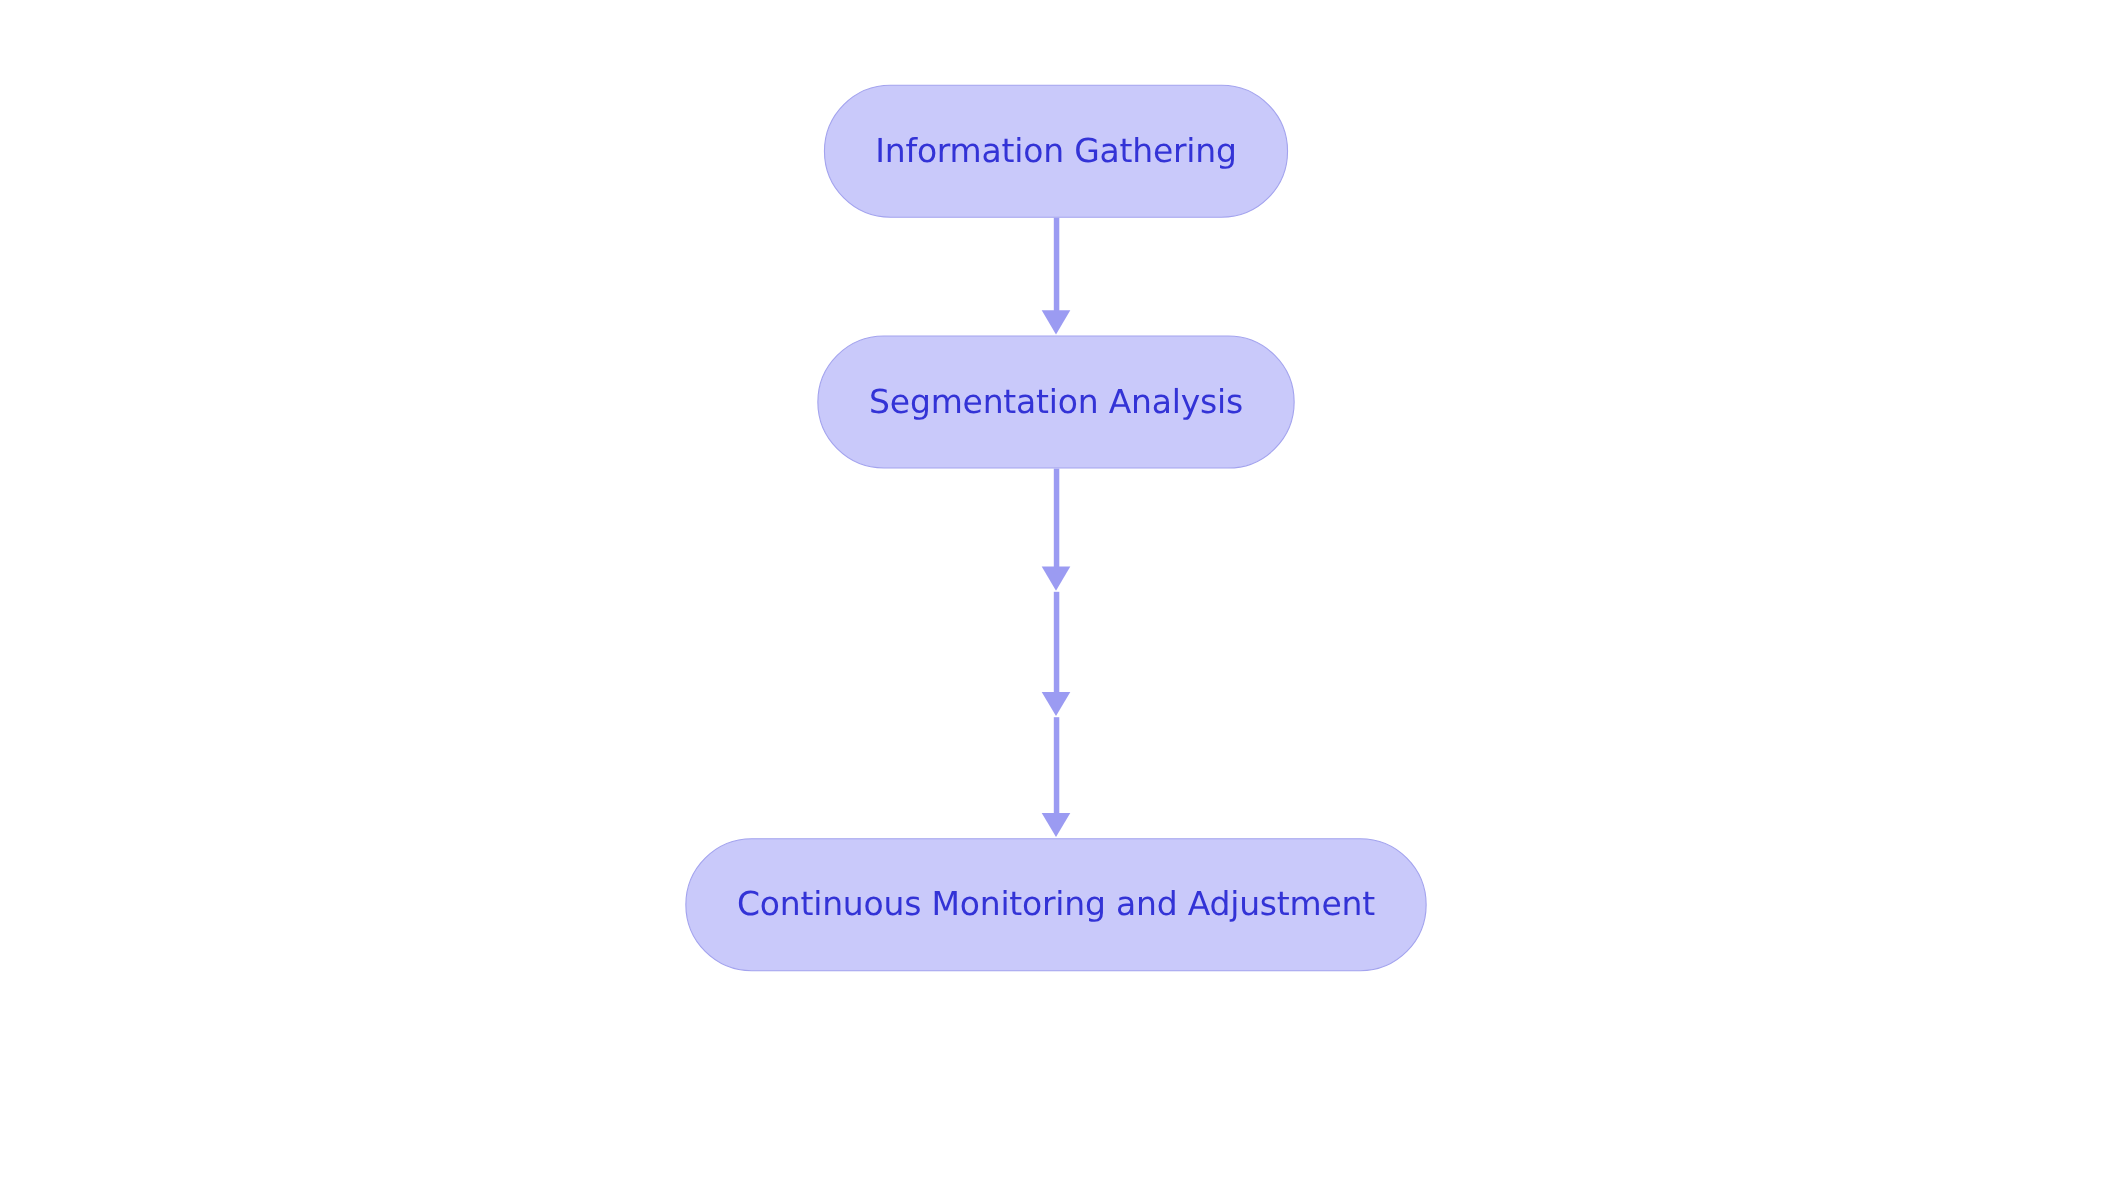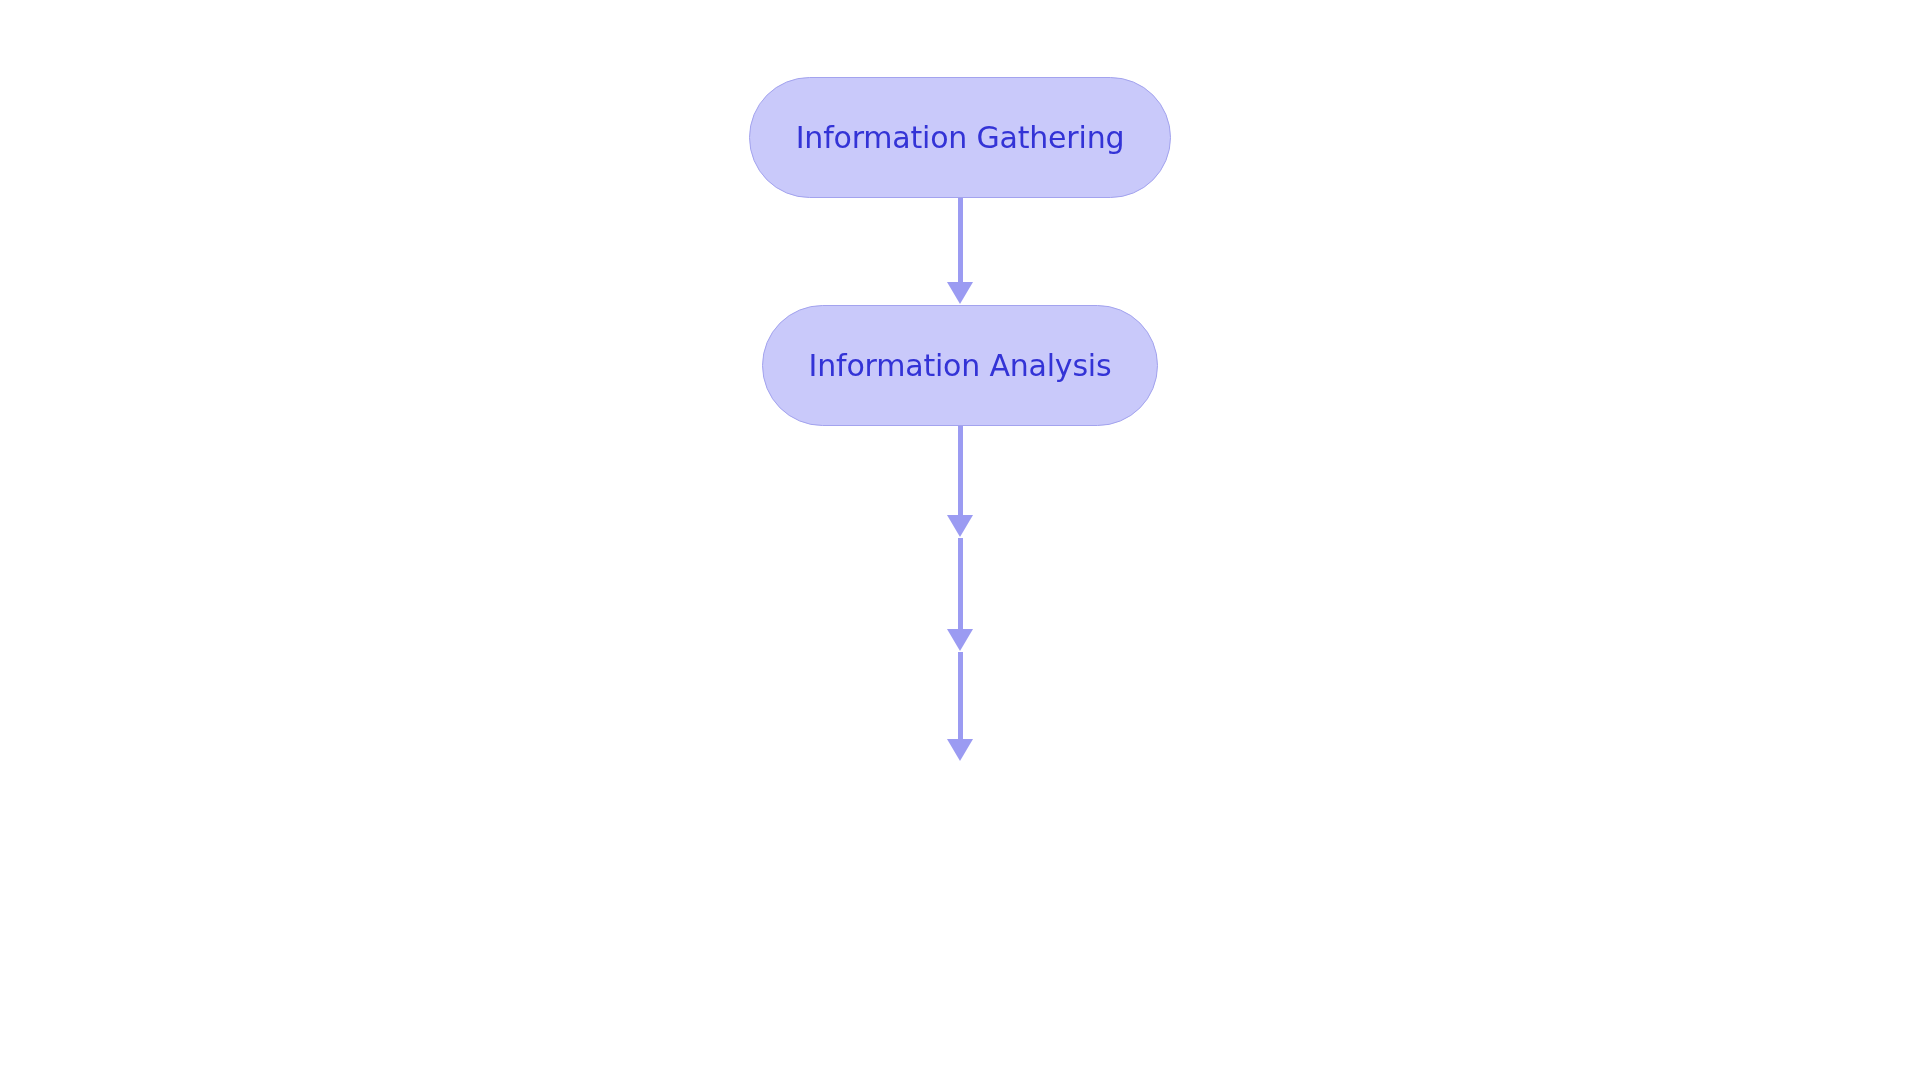--- a/index.html
+++ b/index.html
@@ -110,7 +110,7 @@
     </div>
 
     <div class="node">
-      <span class="node-label">Information Analysis</span>
+      <span class="node-label">Segmentation Analysis</span>
     </div>
 
     <div class="connector gap-2">

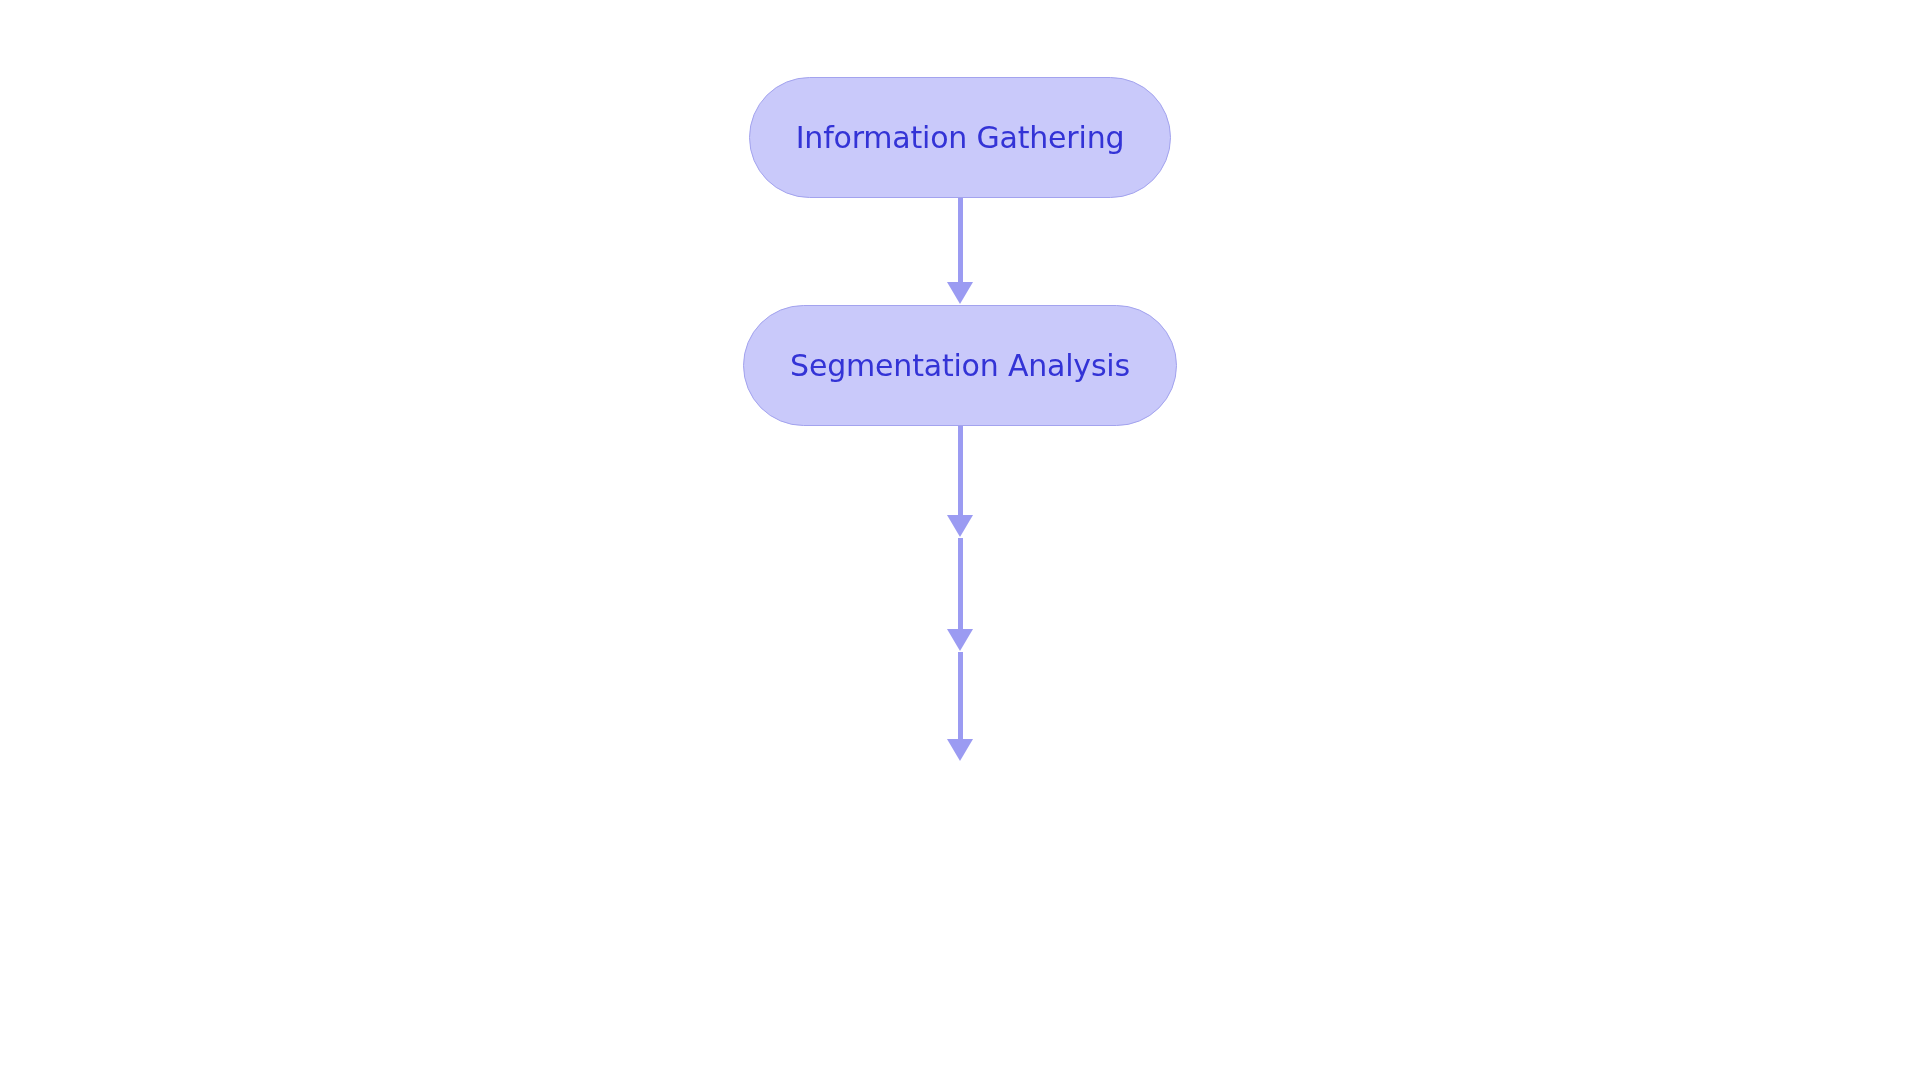--- a/index.html
+++ b/index.html
@@ -130,6 +130,9 @@
       <div class="connector-head"></div>
     </div>
 
+    <div class="node">
+      <span class="node-label">Continuous Monitoring and Adjustment</span>
+    </div>
 
   </div>
 </div>

